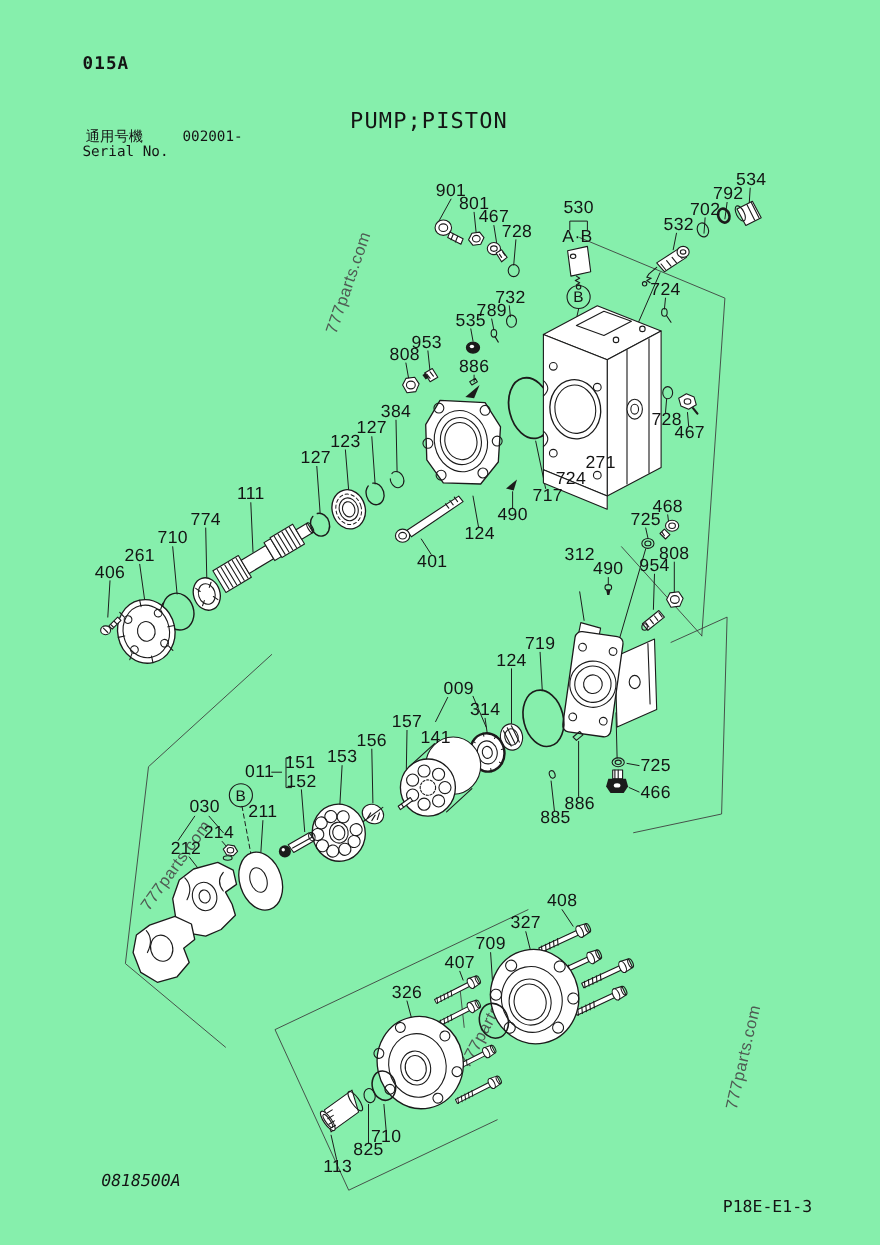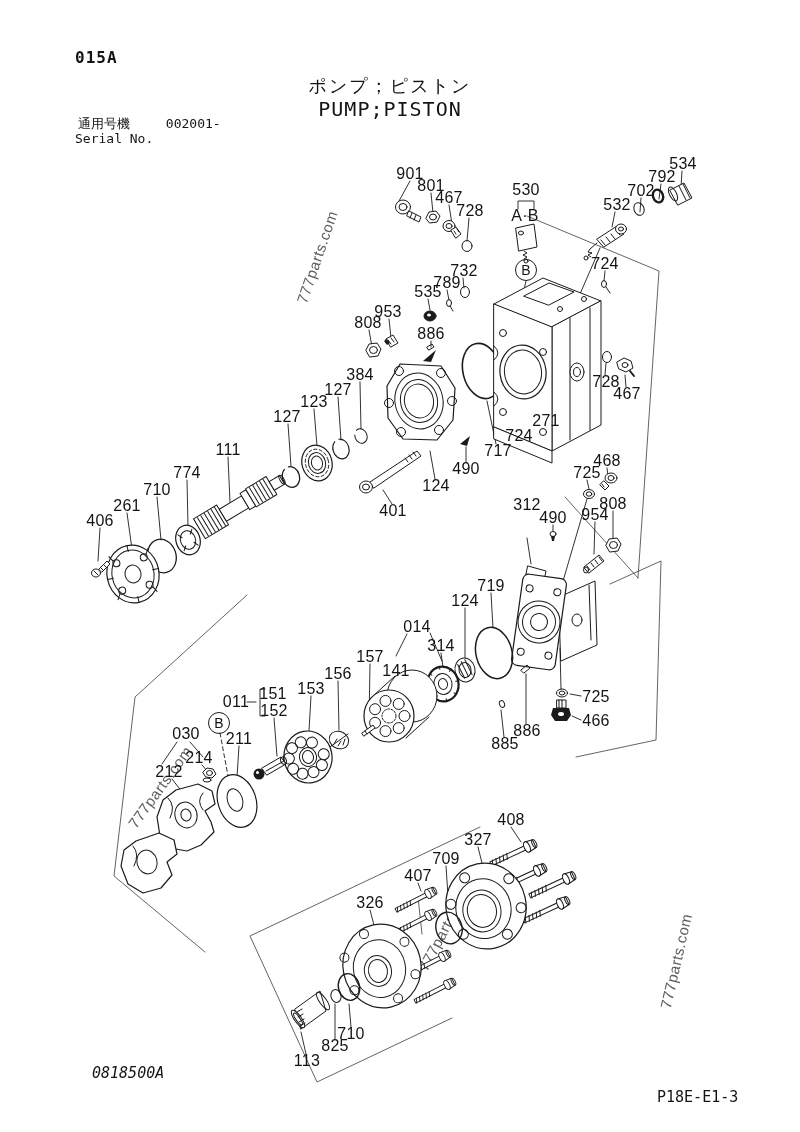--- a/index.html
+++ b/index.html
@@ -3,7 +3,7 @@
 <meta charset="utf-8">
 <style>
   html,body{margin:0;padding:0;background:#e8e8e8;}
-  #page{position:relative;width:800px;height:1132px;background:#ffffff;overflow:hidden;
+  #page{position:relative;width:800px;height:1132px;background:#86efac;overflow:hidden;
         font-family:"Liberation Sans",sans-serif;color:#141414;}
   .abs{position:absolute;white-space:nowrap;}
   

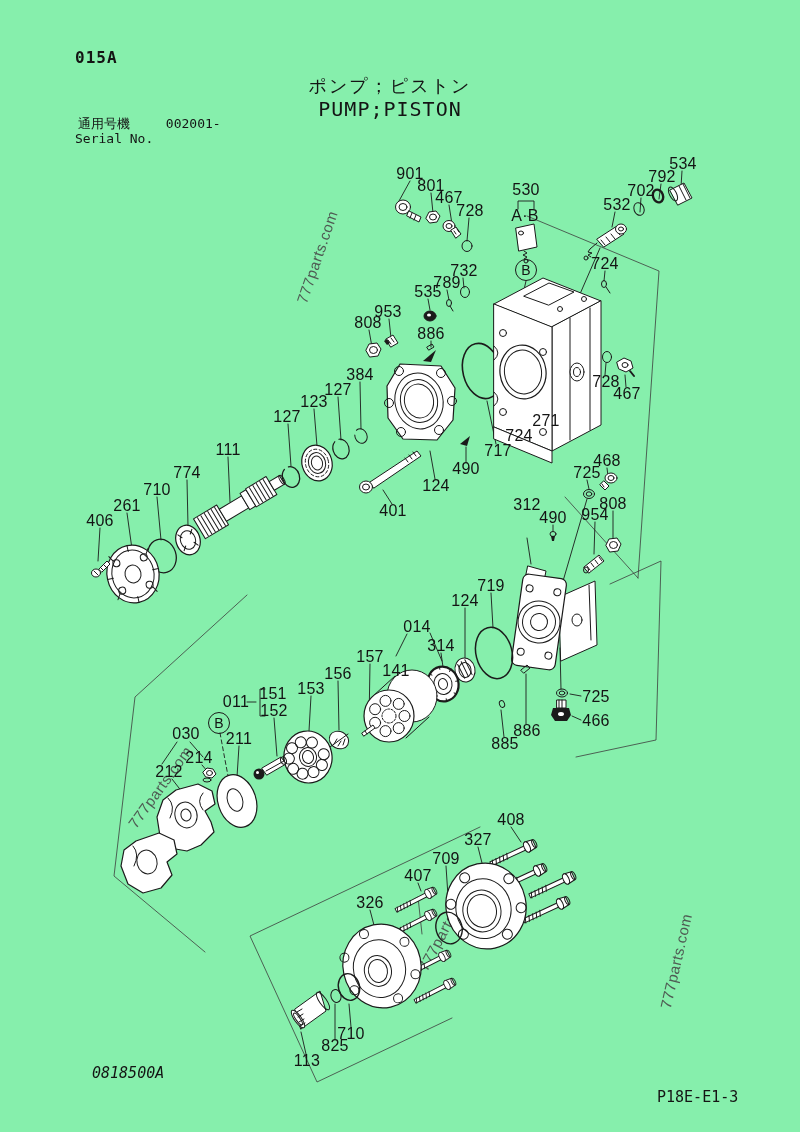--- a/index.html
+++ b/index.html
@@ -32,7 +32,6 @@
 <div id="page">
 
   <div class="abs code" style="left:75px;top:48px">015A</div>
-  <div class="abs tja" style="left:390px;top:74px">ポンプ；ピストン</div>
   <div class="abs ten" style="left:390px;top:97px">PUMP;PISTON</div>
   <div class="abs ser" style="left:78px;top:115px">
     <span>通用号機</span>

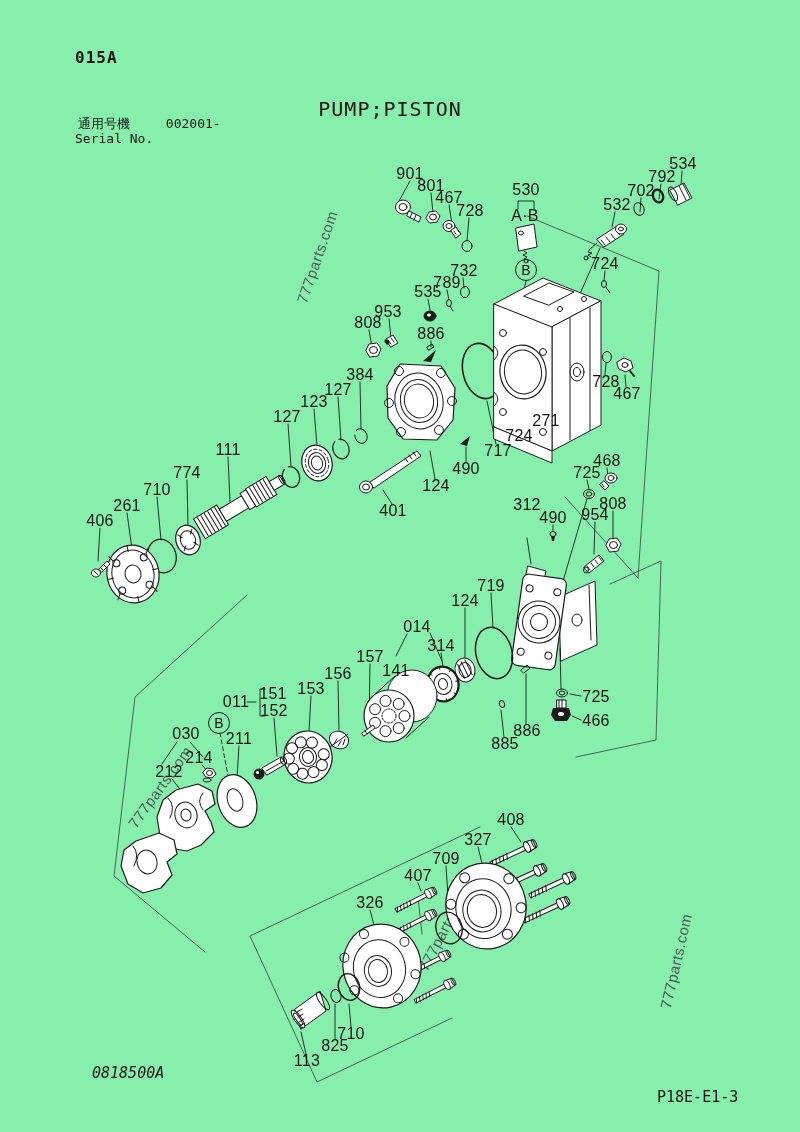--- a/index.html
+++ b/index.html
@@ -495,7 +495,7 @@
   <div class="pl" style="left:527px;top:505px">312</div>
   <div class="pl" style="left:491px;top:586px">719</div>
   <div class="pl" style="left:465px;top:601px">124</div>
-  <div class="pl" style="left:417px;top:627px">014</div>
+  <div class="pl" style="left:417px;top:627px">009</div>
   <div class="pl" style="left:441px;top:646px">314</div>
   <div class="pl" style="left:396px;top:671px">141</div>
   <div class="pl" style="left:370px;top:657px">157</div>

